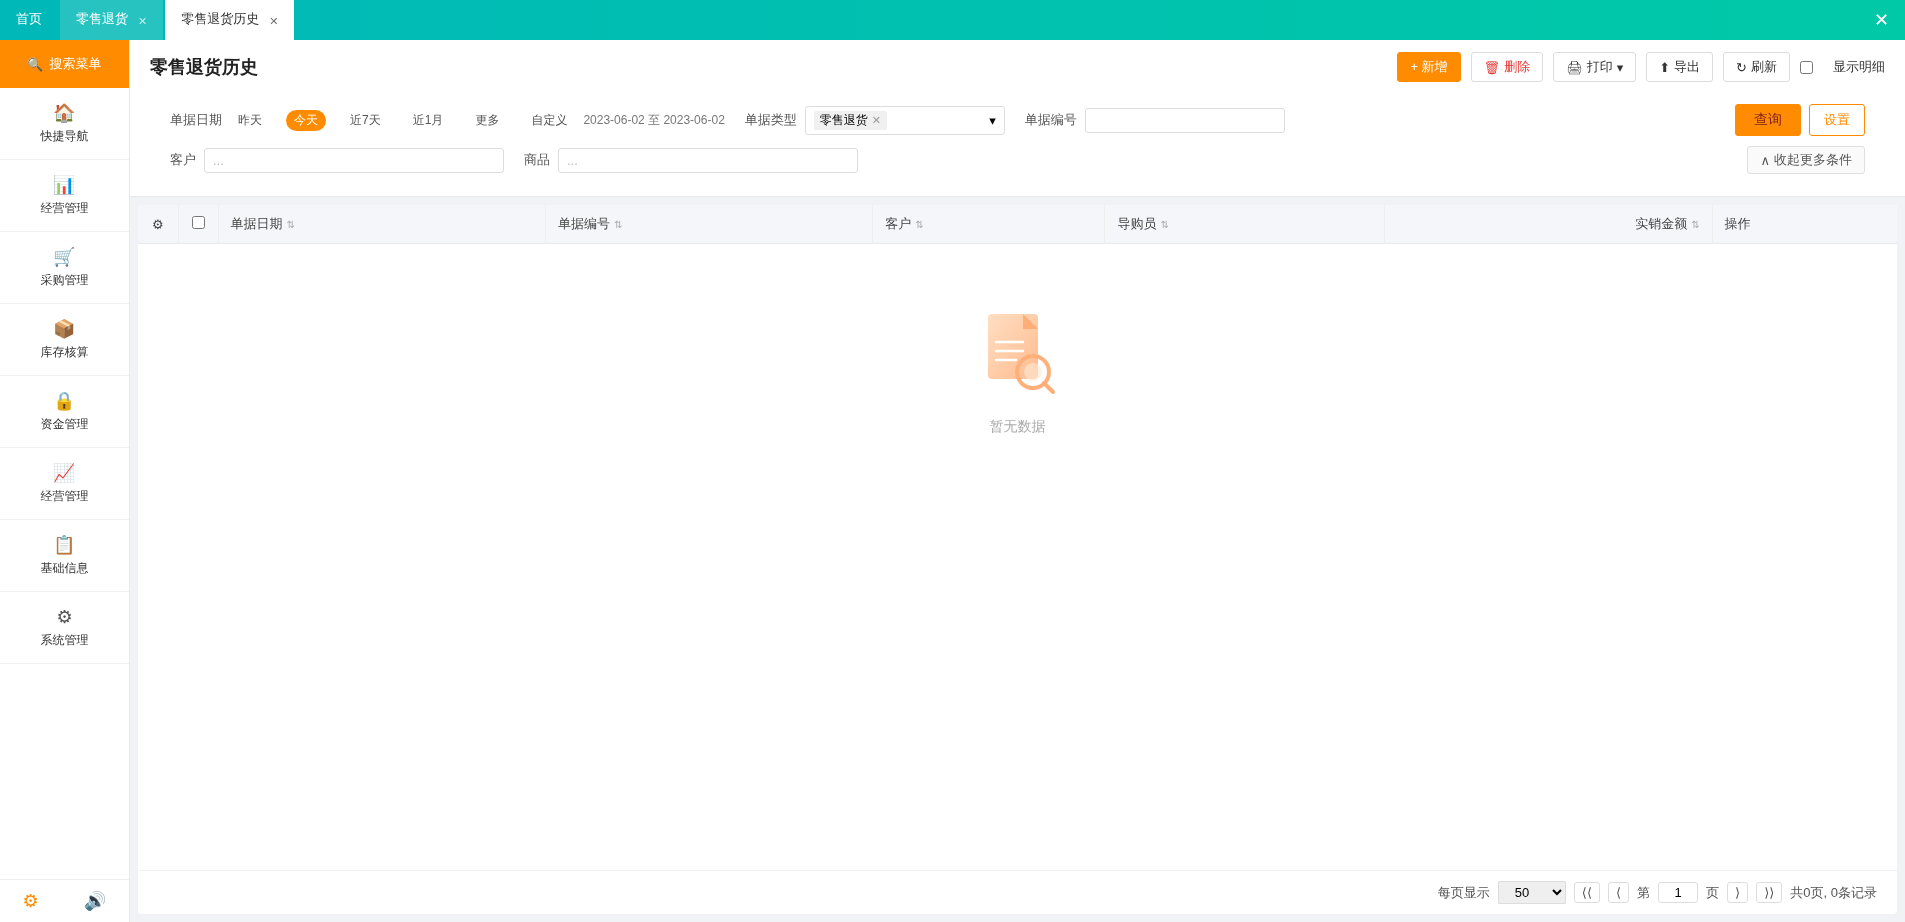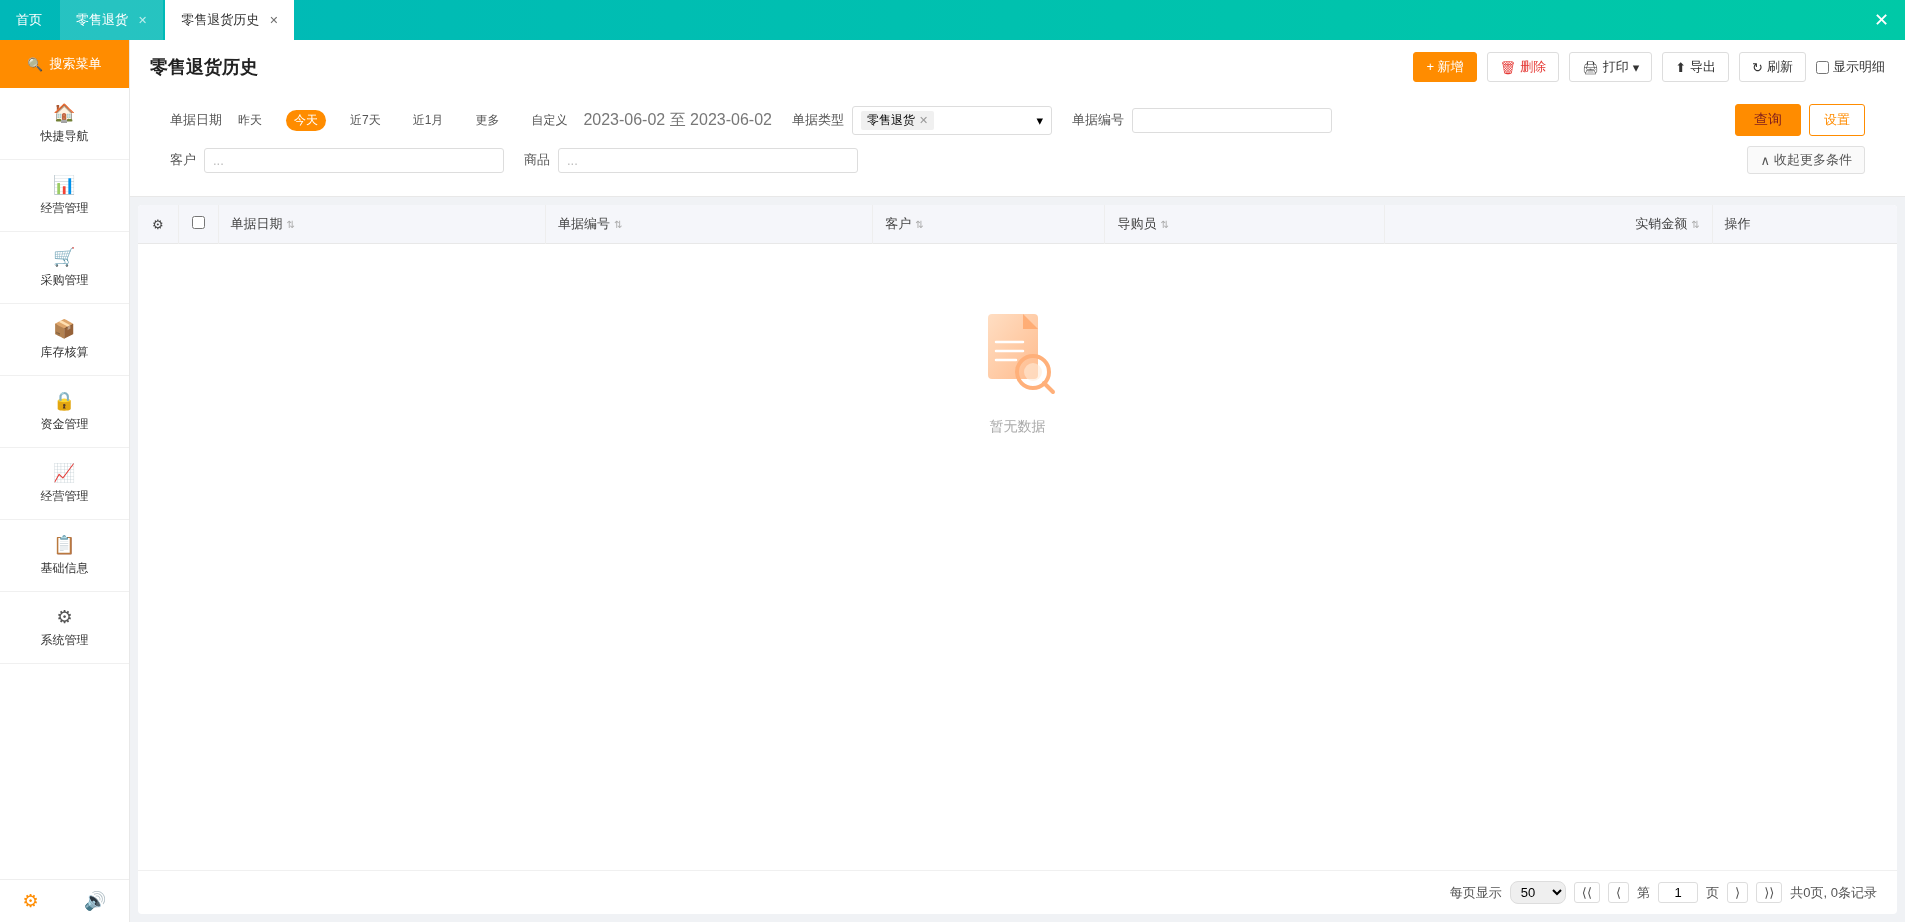--- a/index.html
+++ b/index.html
@@ -22,9 +22,9 @@
     }
     .tab-item {
       height: 100%;
-      padding: 0 16px;
-      display: flex;
-      align-items: center;
+      padding: 12px 16px;
+      display: flex;
+      align-items: flex-end;
       font-size: 13px;
       color: #fff;
       cursor: pointer;

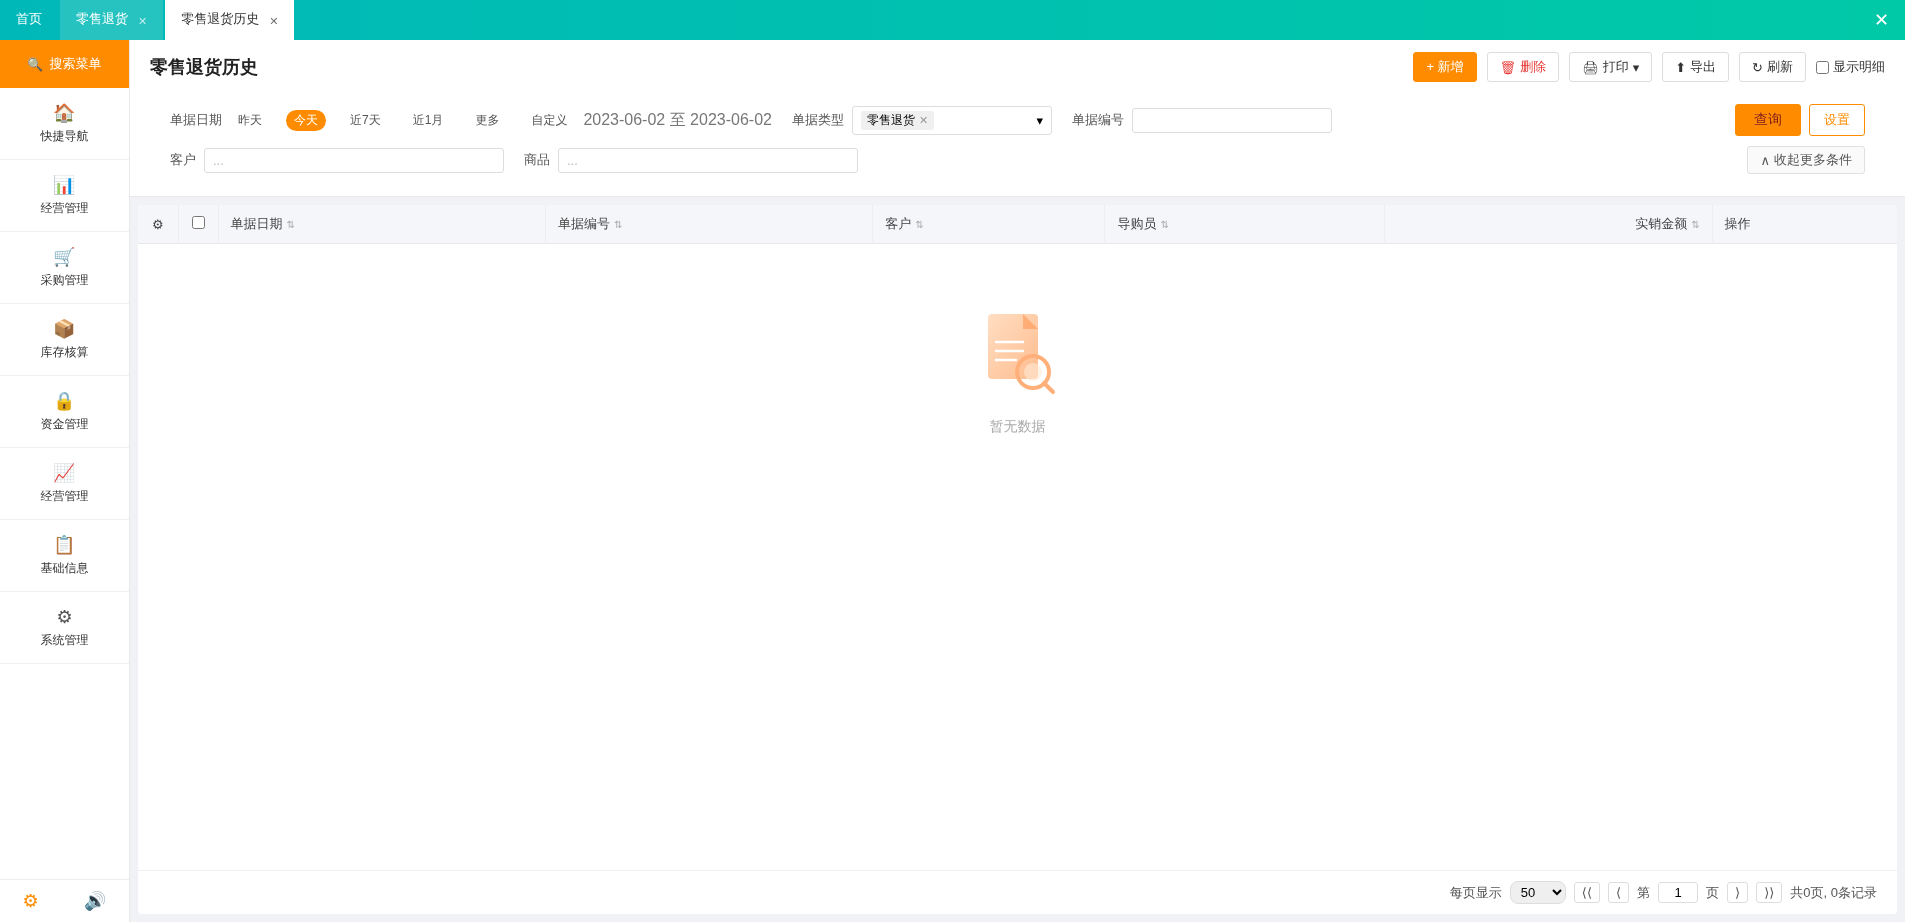--- a/index.html
+++ b/index.html
@@ -184,7 +184,7 @@
     .show-detail-label {
       display: flex;
       align-items: center;
-      gap: 4px;
+      gap: 20px;
       font-size: 13px;
       color: #333;
       cursor: pointer;

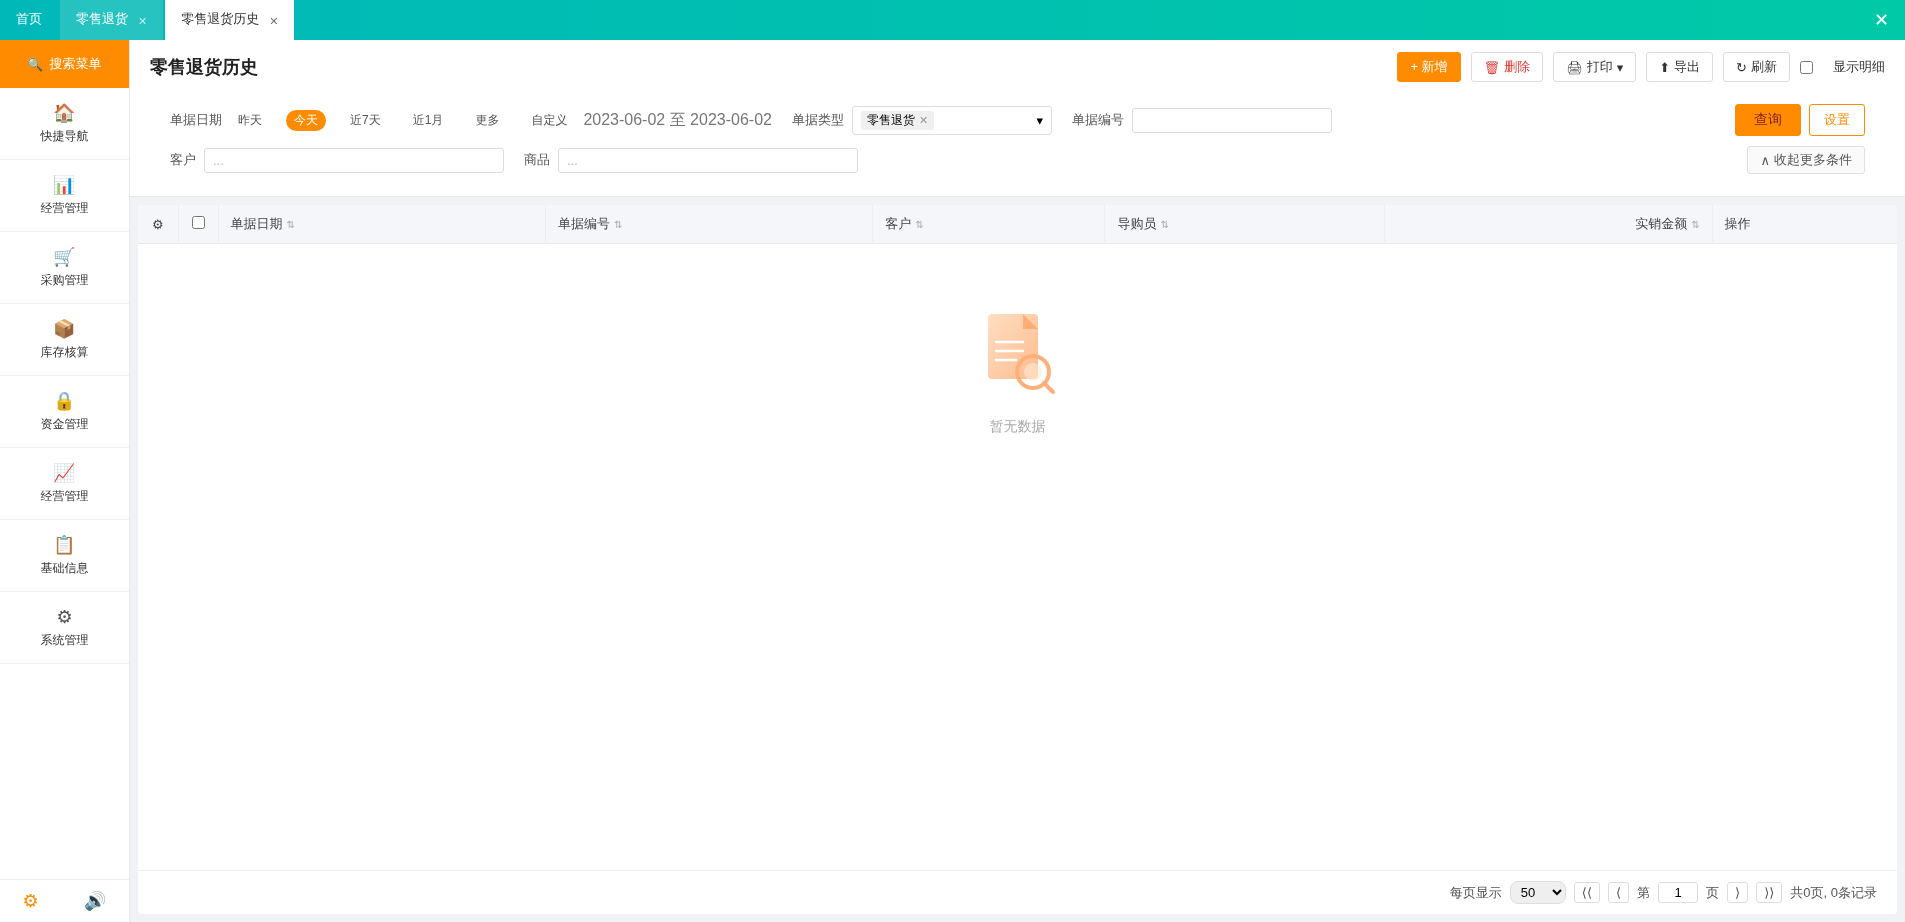--- a/index.html
+++ b/index.html
@@ -230,7 +230,7 @@
       color: #fff;
     }
     .date-range {
-      font-size: 16px;
+      font-size: 12px;
       color: #777;
       display: flex;
       flex-direction: column;

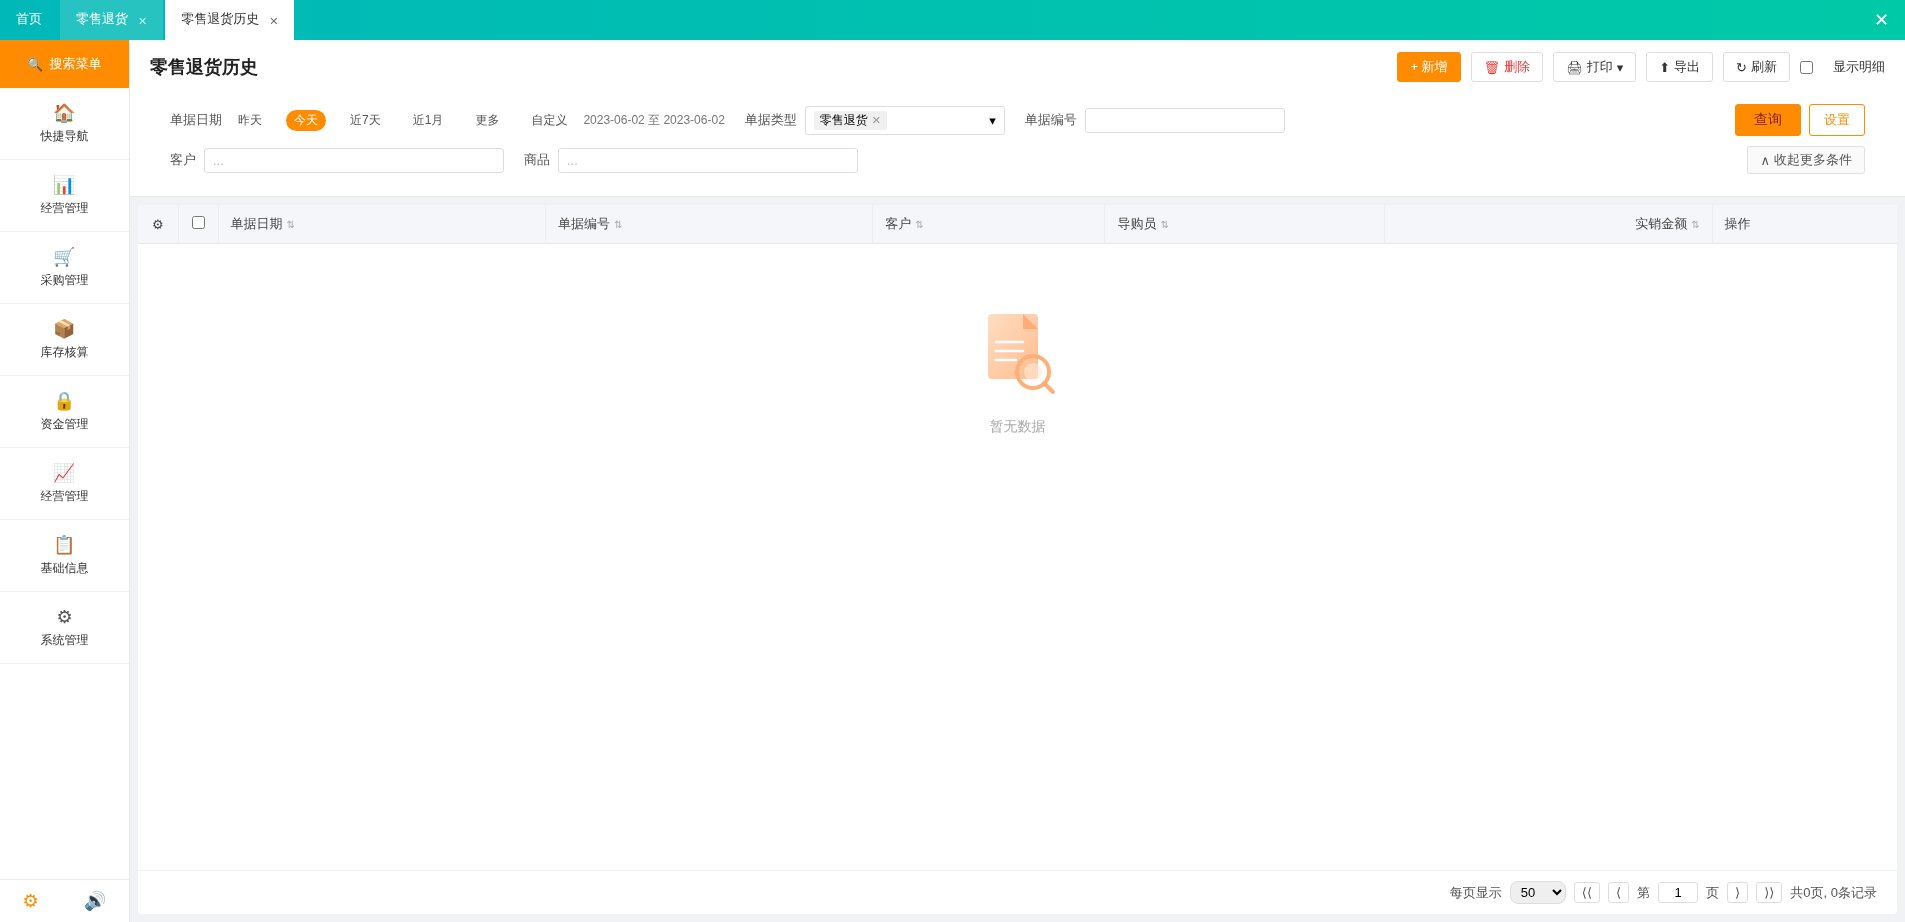--- a/index.html
+++ b/index.html
@@ -358,8 +358,8 @@
     }
     .page-size-select {
       border: 1px solid #ddd;
-      border-radius: 8px;
-      padding: 2px 6px;
+      border-radius: 1px;
+      padding: 2px 12px;
       font-size: 13px;
       outline: none;
     }

